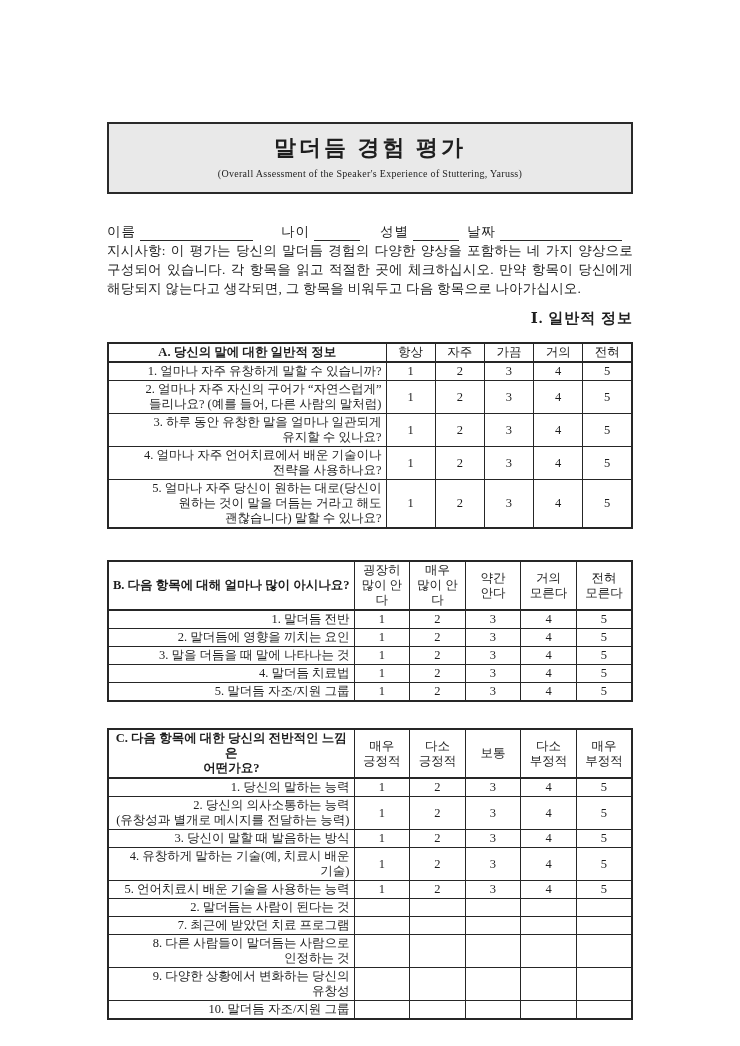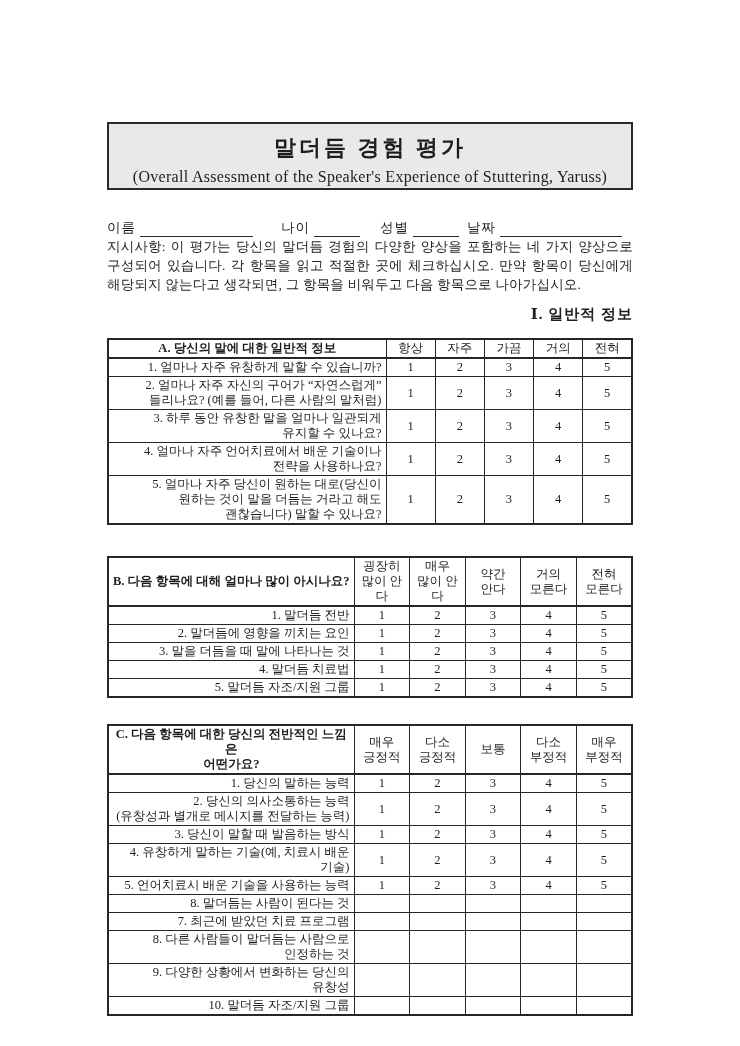--- a/index.html
+++ b/index.html
@@ -12,7 +12,7 @@
 
   .title-box {
     margin-top:122px; border:2px solid #2a2a2a; background:#e9e9e9;
-    text-align:center; padding:11px 4px 2px;
+    text-align:center; padding:11px 4px 13px;
   }
   .title { font-size:22px; font-weight:bold; letter-spacing:3px; line-height:26px; }
   .subtitle { font-size:16px; margin-top:7px; letter-spacing:0.3px; }

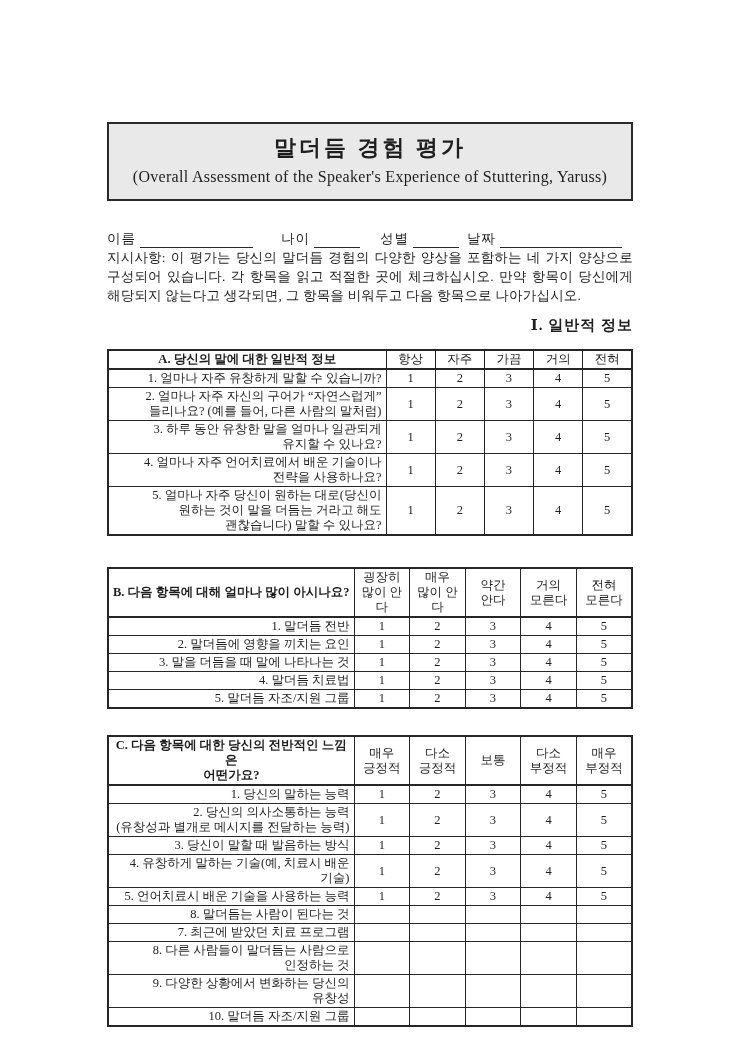--- a/index.html
+++ b/index.html
@@ -15,7 +15,7 @@
     text-align:center; padding:11px 4px 13px;
   }
   .title { font-size:22px; font-weight:bold; letter-spacing:3px; line-height:26px; }
-  .subtitle { font-size:16px; margin-top:7px; letter-spacing:0.3px; }
+  .subtitle { font-size:10px; margin-top:7px; letter-spacing:0.3px; }
 
   .fields { display:flex; align-items:flex-end; margin-top:29px; font-size:13.5px; }
   .fields .lbl { letter-spacing:1px; }

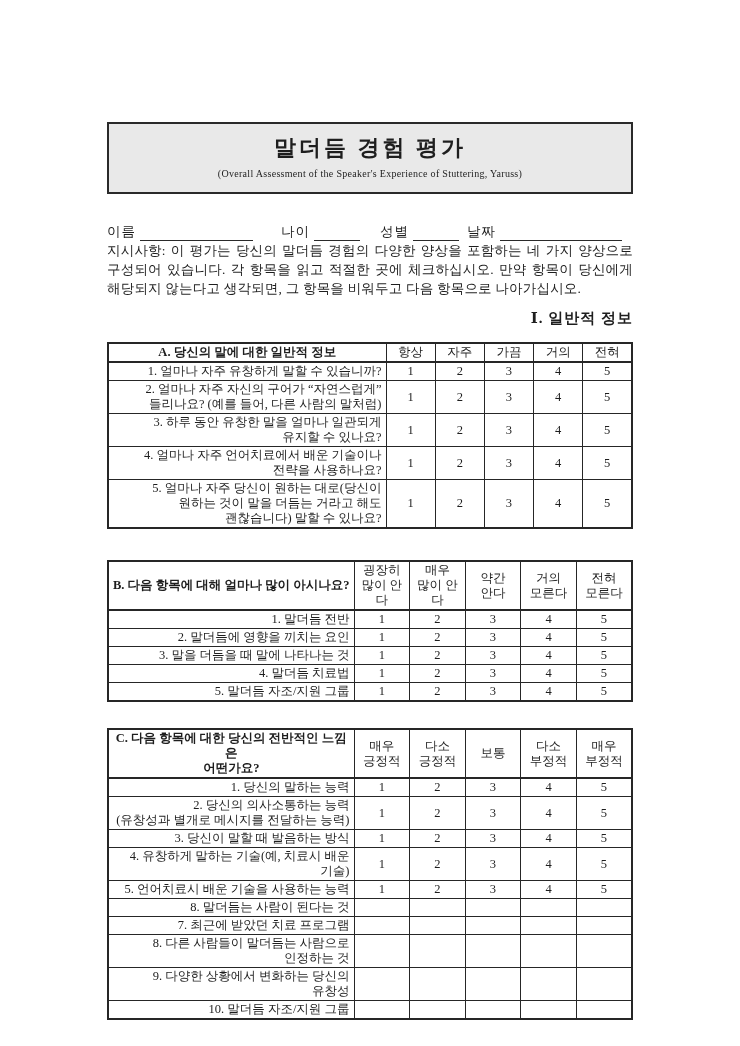--- a/index.html
+++ b/index.html
@@ -270,7 +270,7 @@
       <td class="v">5</td>
     </tr>
     <tr>
-      <td class="q">8. 말더듬는 사람이 된다는 것</td>
+      <td class="q">2. 말더듬는 사람이 된다는 것</td>
       <td class="v"></td>
       <td class="v"></td>
       <td class="v"></td>

